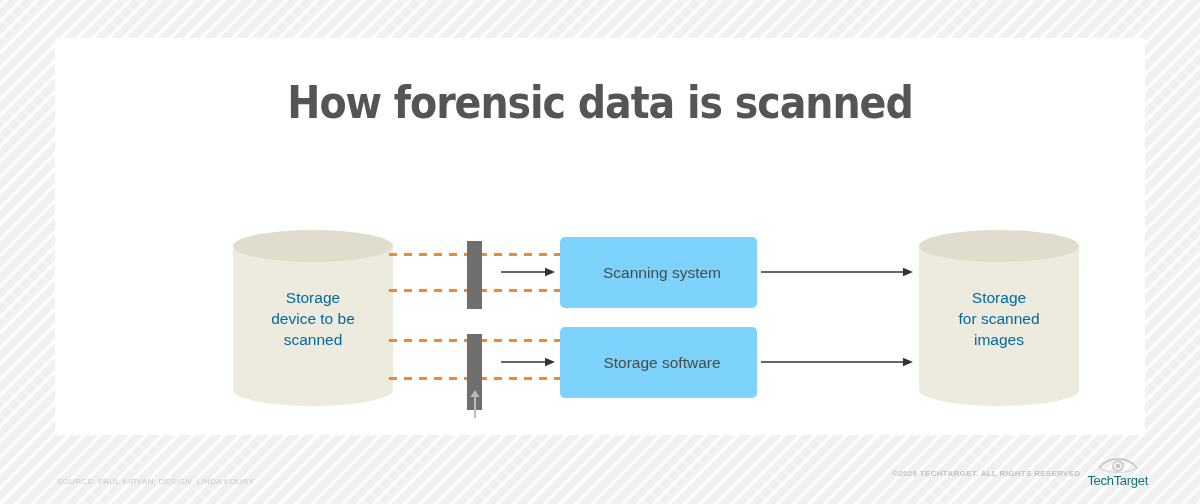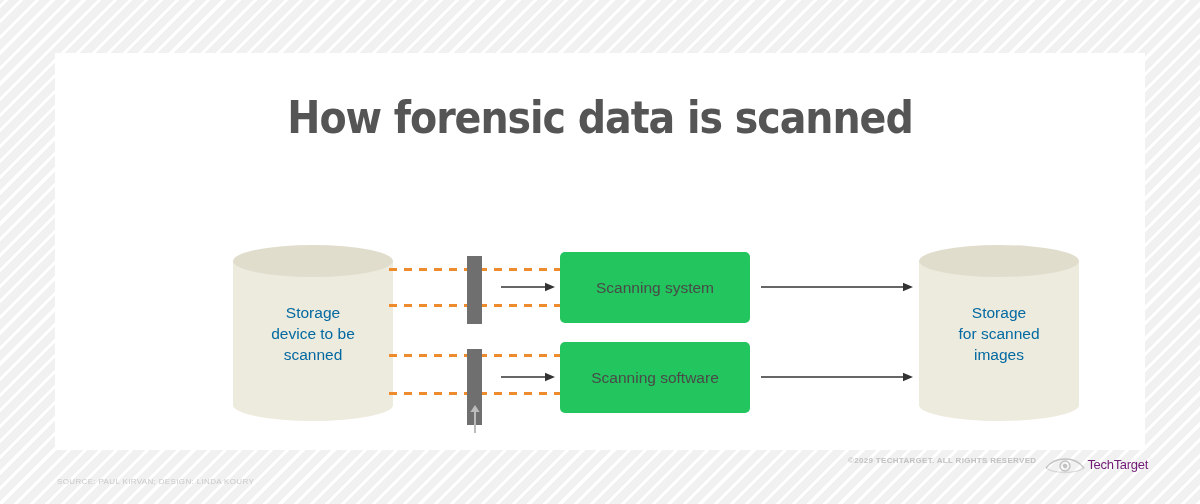--- a/index.html
+++ b/index.html
@@ -26,7 +26,7 @@
   .card {
     position: absolute;
     left: 55px;
-    top: 53px;
+    top: 38px;
     width: 1090px;
     height: 397px;
     background: #ffffff;

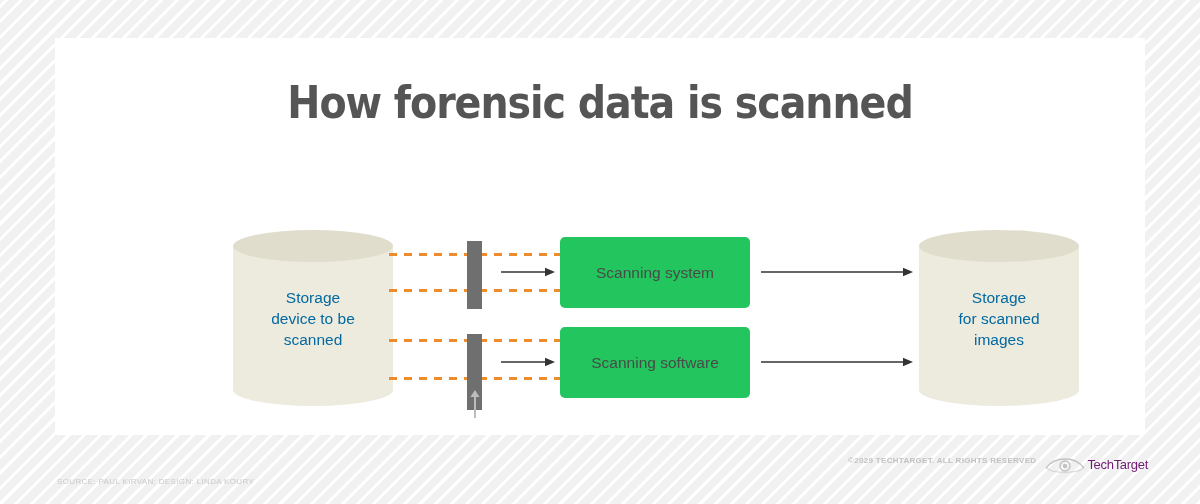--- a/index.html
+++ b/index.html
@@ -114,7 +114,7 @@
     position: absolute;
     width: 190px;
     height: 71px;
-    background: #22c55e;
+    background: #7dd3fc;
     border-radius: 5px;
     display: flex;
     align-items: center;
@@ -122,6 +122,7 @@
     font-size: 15.5px;
     color: #4a4a48;
     text-align: center;
+    padding-left: 7px;
   }
   #box-system   { left: 505px; top: 199px; }
   #box-software { left: 505px; top: 289px; }

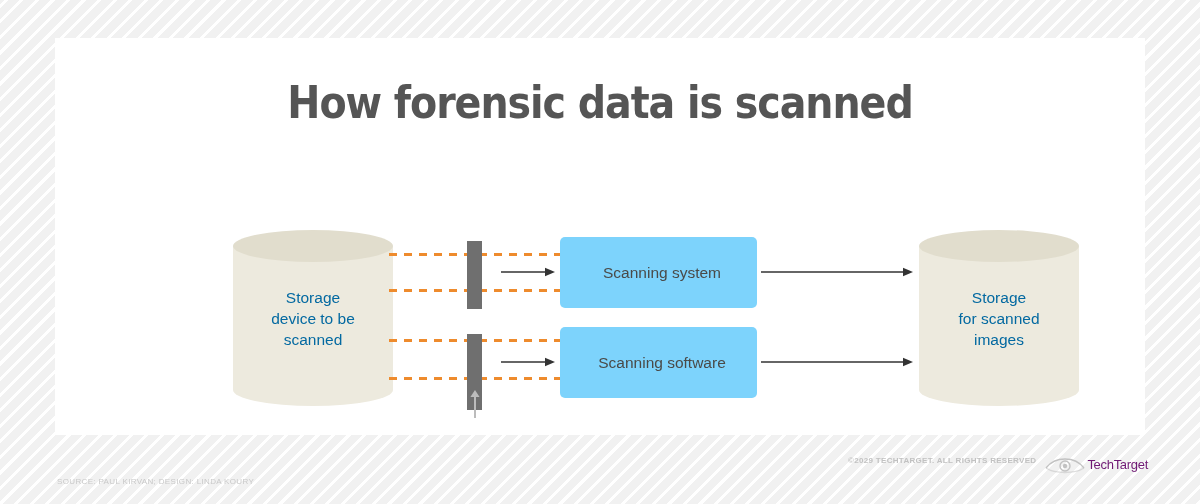--- a/index.html
+++ b/index.html
@@ -262,7 +262,7 @@
       <span>Scanning system</span>
     </div>
     <div class="proc-box" id="box-software">
-      <span>Scanning software</span>
+      <span>Storage software</span>
     </div>
 
     <div class="arrow" id="arrow-right-1">

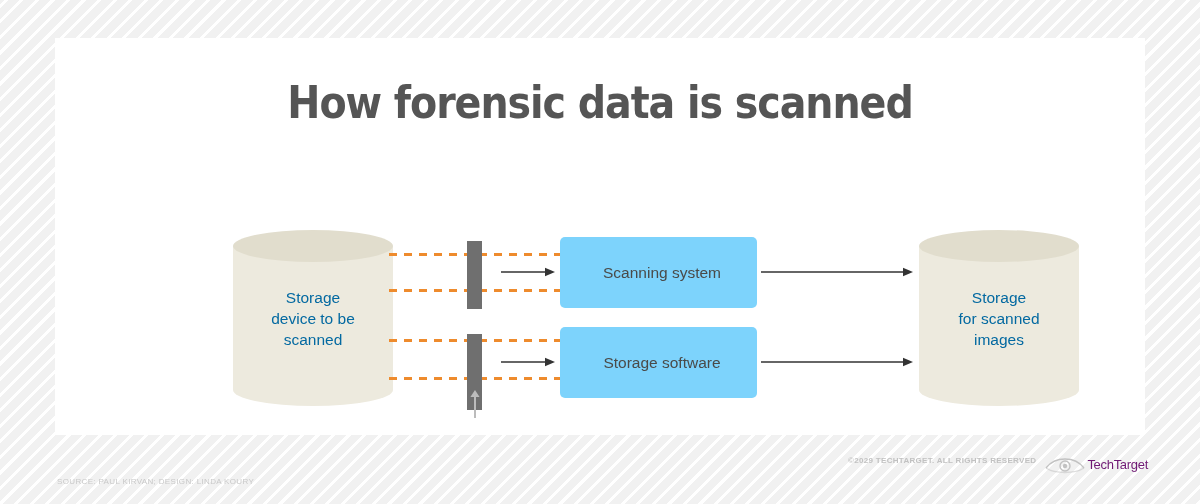--- a/index.html
+++ b/index.html
@@ -209,9 +209,9 @@
   }
   .tt-logo {
     display: flex;
-    flex-direction: row;
+    flex-direction: column;
     align-items: center;
-    color: #701a75;
+    color: #0f766e;
   }
   .tt-logo-text {
     font-size: 13px;

